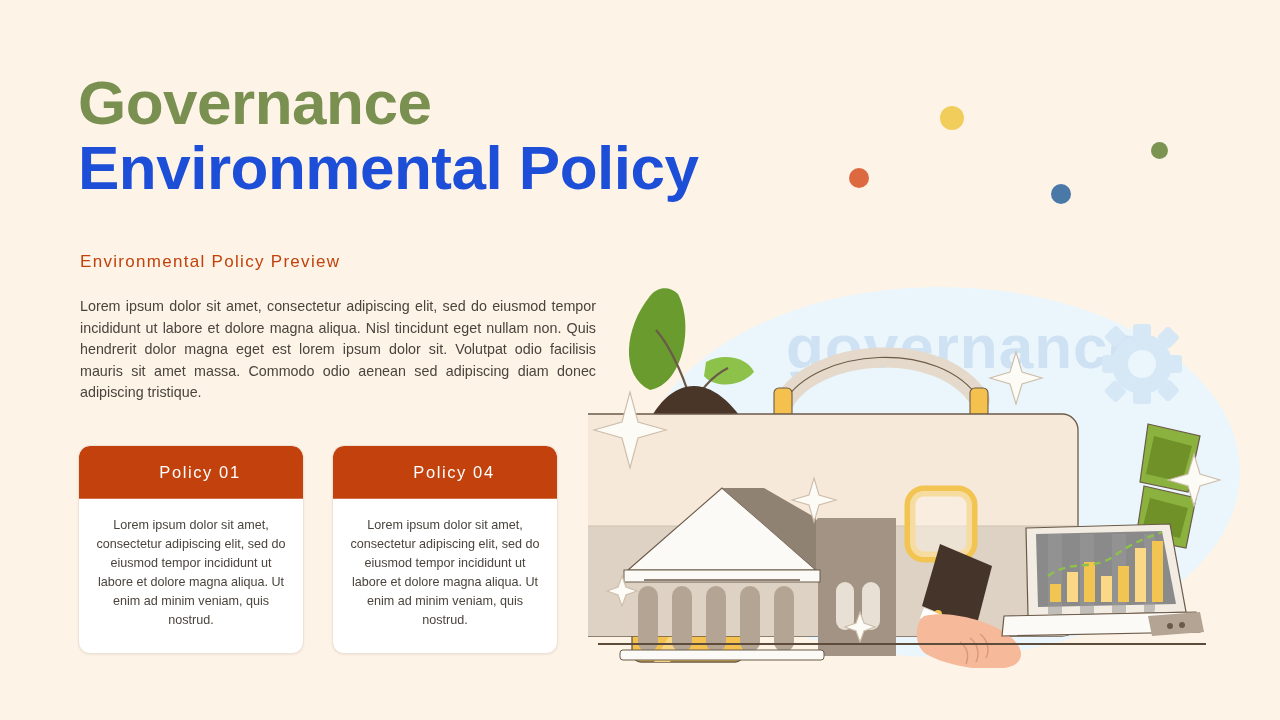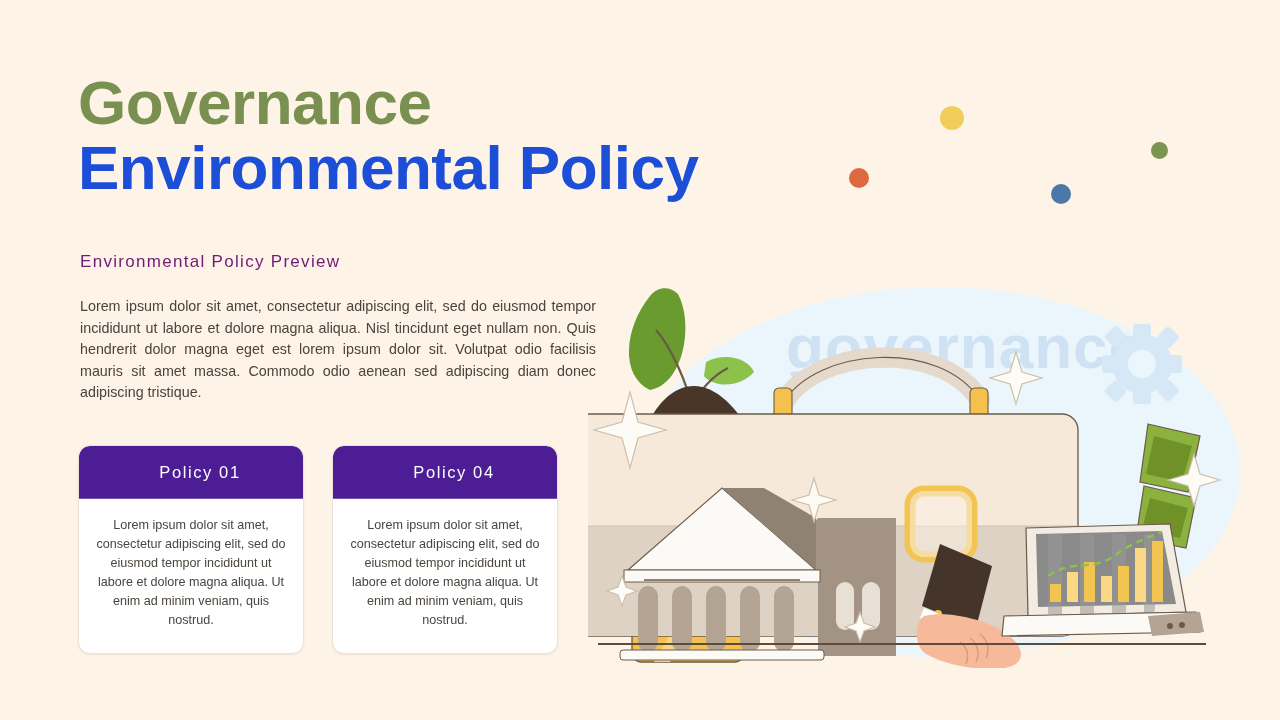--- a/index.html
+++ b/index.html
@@ -38,7 +38,7 @@
     left:80px; top:252px;
     font-size:17px;
     letter-spacing:1.3px;
-    color:#701a75;
+    color:#c2410c;
     font-weight:400;
   }
   .paragraph {

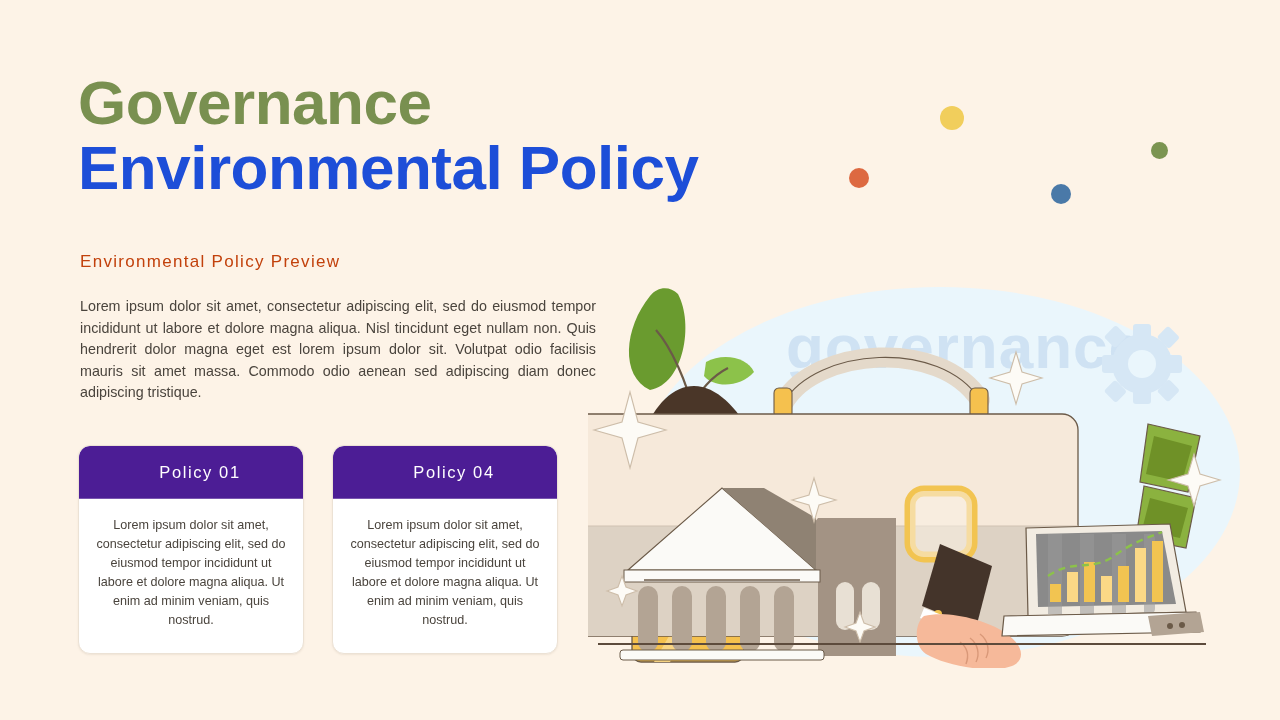--- a/index.html
+++ b/index.html
@@ -72,7 +72,7 @@
   }
   .card-header {
     height:53px;
-    background:#4c1d95;
+    background:#c2410c;
     border-radius:11px 11px 0 0;
     display:flex;
     align-items:center;

